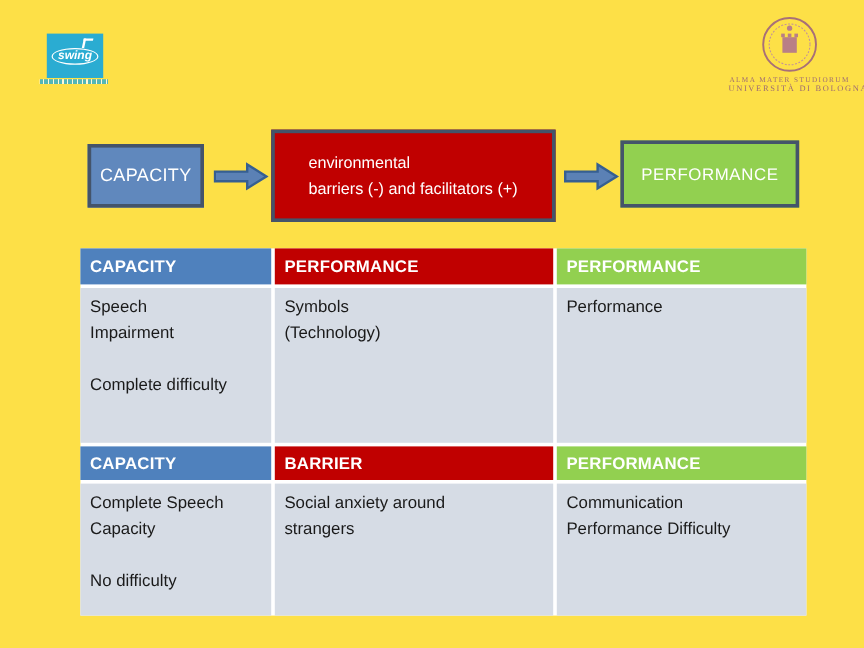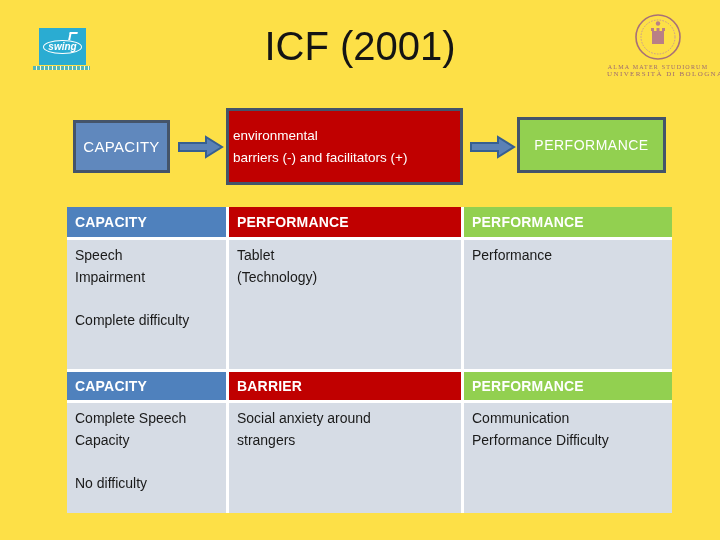--- a/index.html
+++ b/index.html
@@ -66,7 +66,6 @@
   </div>
   <div class="swing-caption"></div>
 
-  <div class="title">ICF (2001)</div>
 
   <div class="uni-logo">
     <svg width="48" height="50" viewBox="0 0 48 50">

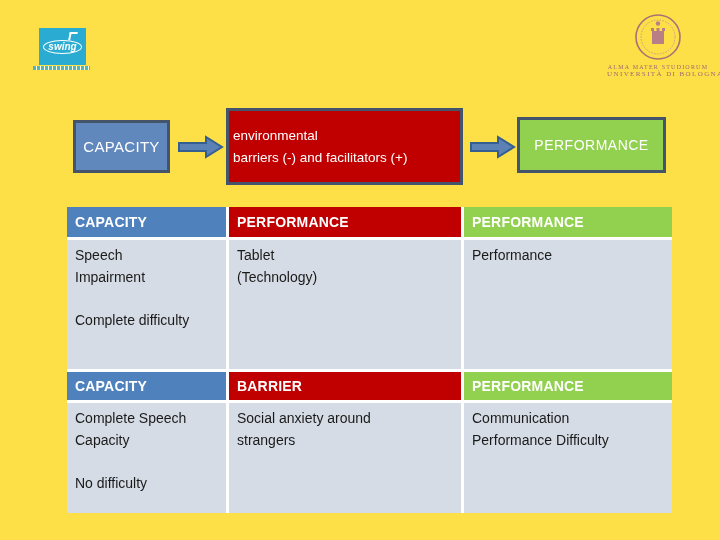--- a/index.html
+++ b/index.html
@@ -38,7 +38,7 @@
   
   .flow-box{position:absolute;border:3px solid #44546A;color:#fff;display:flex;align-items:center;}
   .box-capacity{left:73px;top:120px;width:97px;height:53px;background:#6088BD;justify-content:center;font-size:15px;letter-spacing:.3px;}
-  .box-env{left:226px;top:108px;width:237px;height:77px;background:#C00000;padding-left:4px;font-size:13.5px;line-height:22px;}
+  .box-env{left:226px;top:108px;width:237px;height:77px;background:#C00000;padding-left:28px;font-size:13.5px;line-height:22px;}
   .box-perf{left:517px;top:117px;width:149px;height:56px;background:#92D050;justify-content:center;font-size:14px;letter-spacing:.5px;}
   .arrow{position:absolute;width:46px;height:24px;}
   .arrow-1{left:178px;top:135px;}

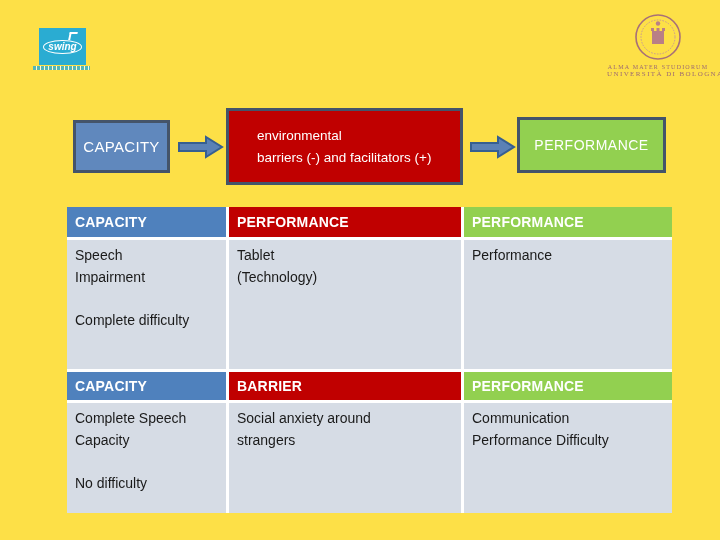--- a/index.html
+++ b/index.html
@@ -119,7 +119,7 @@
         <div>Complete difficulty</div>
       </div>
     <div class="dcell">
-        <div>Tablet</div>
+        <div>Symbols</div>
         <div>(Technology)</div>
       </div>
     <div class="dcell">

